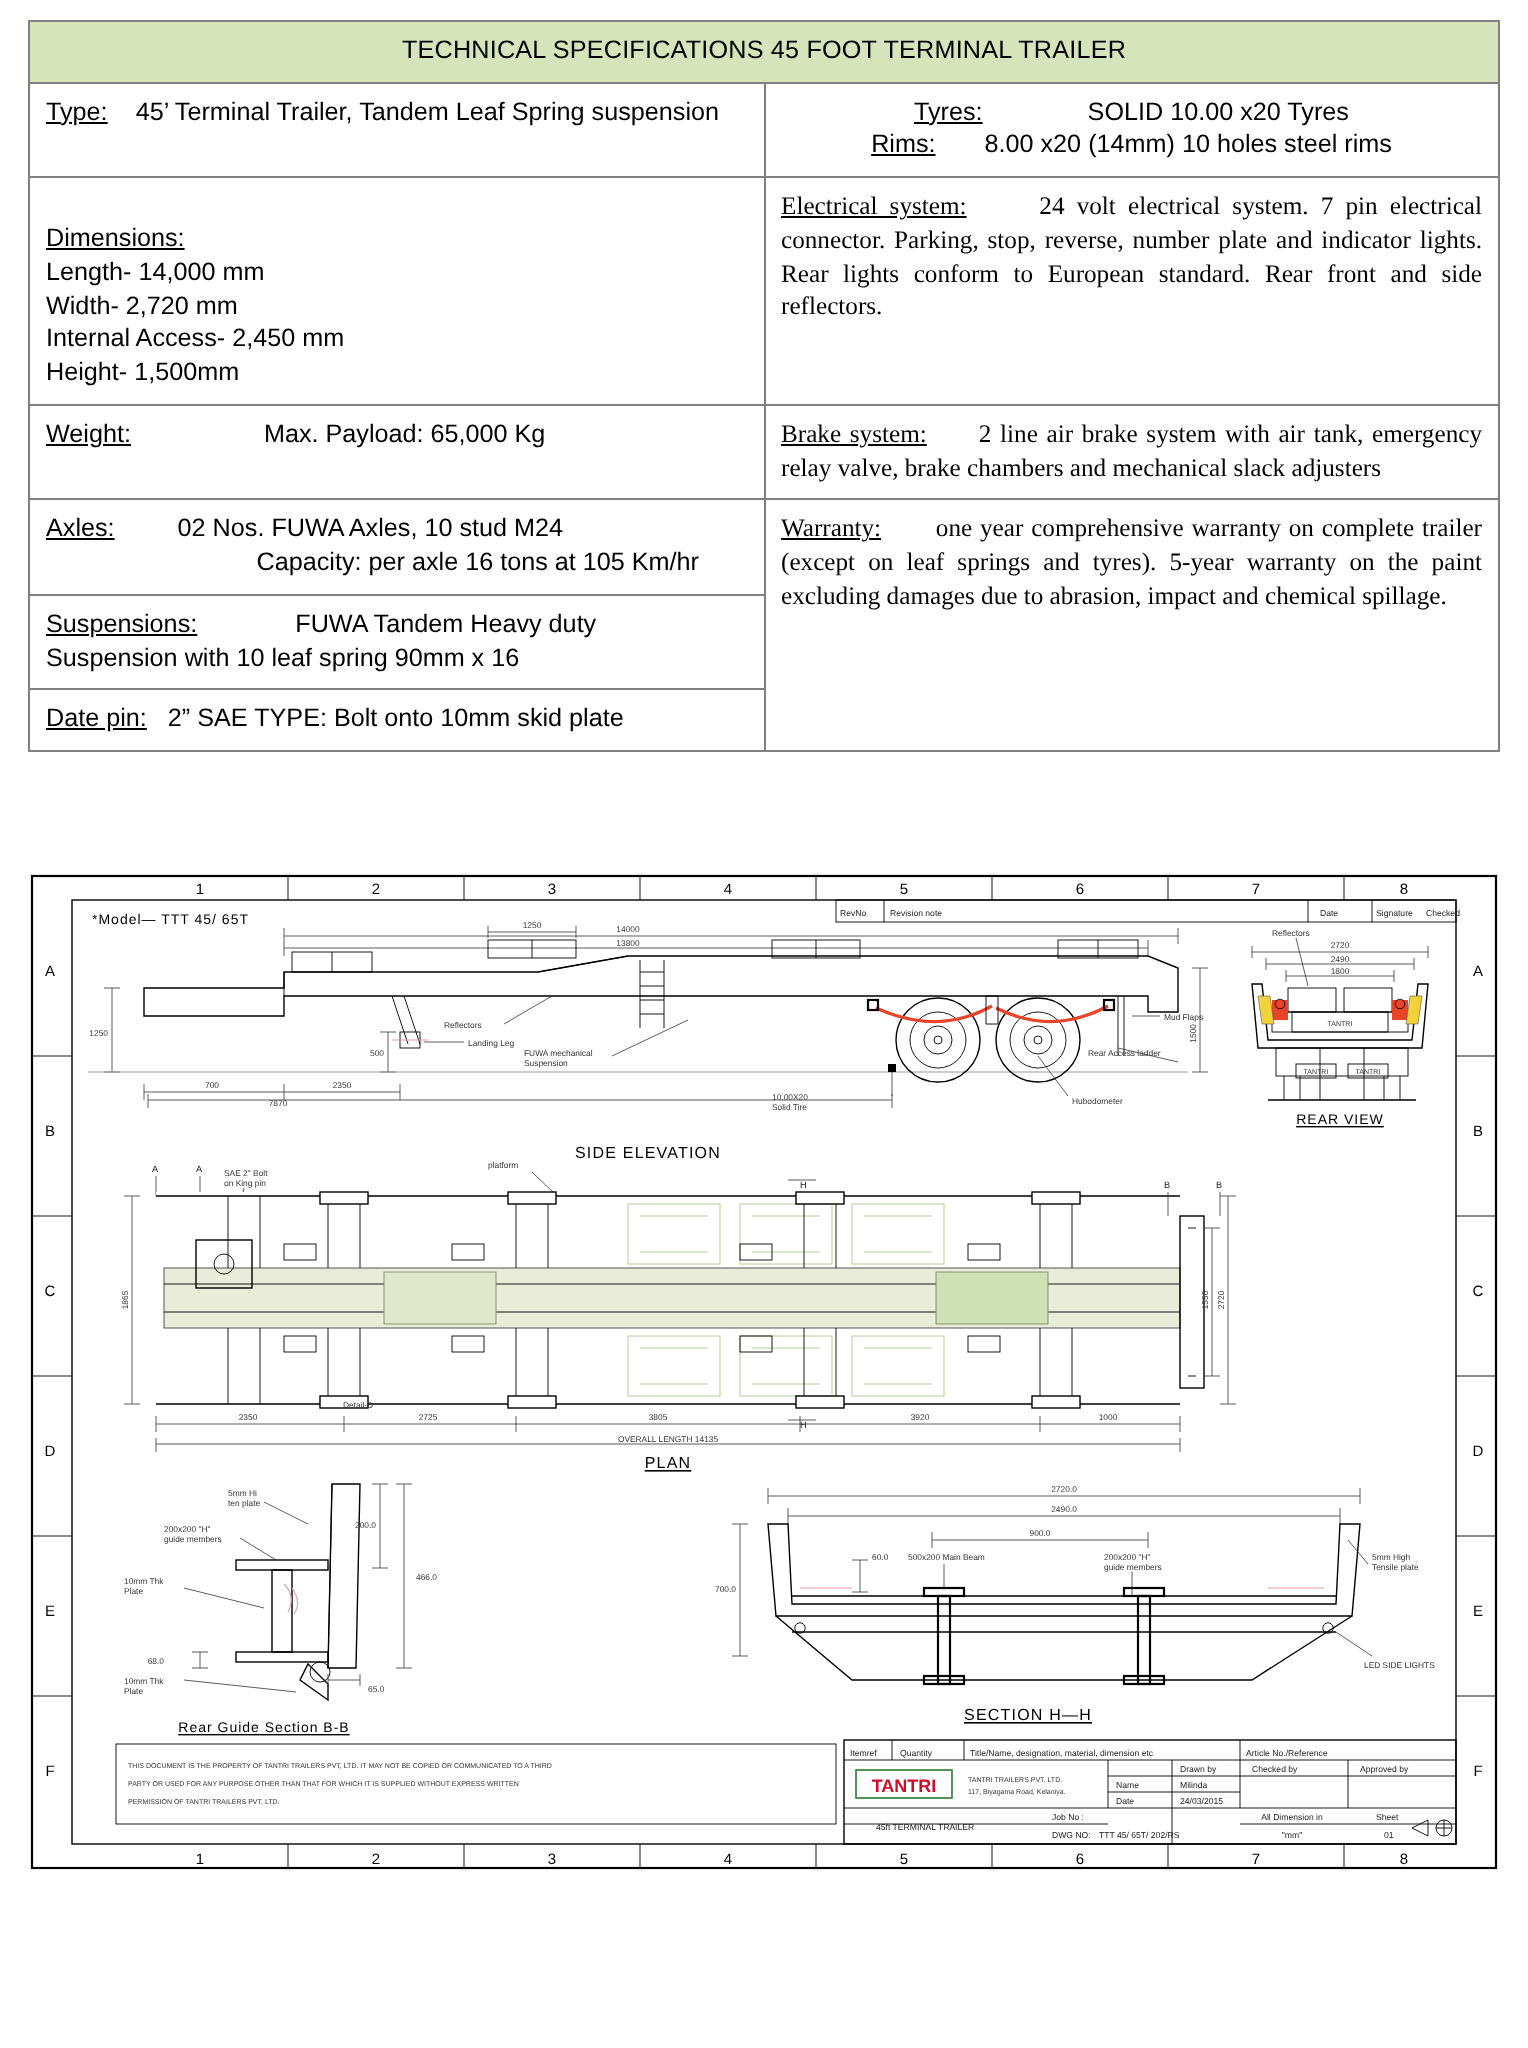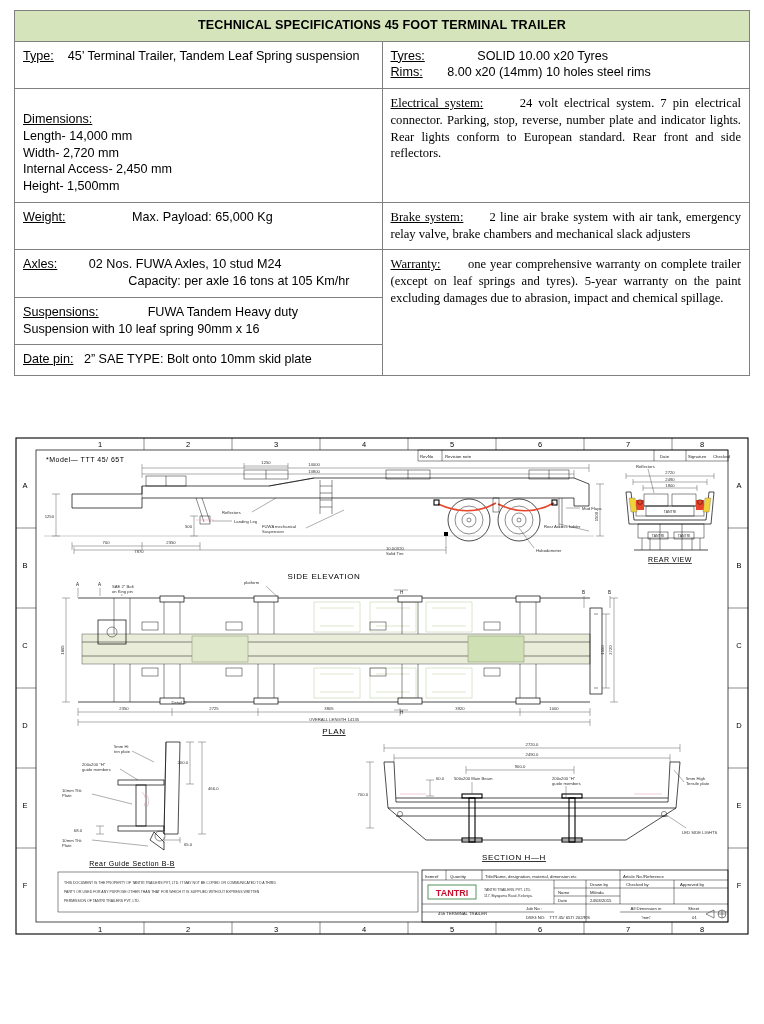--- a/index.html
+++ b/index.html
@@ -30,7 +30,7 @@
     background: #d6e4bc;
     text-align: center;
     font-size: 15.2px;
-    font-weight: bold;
+    font-weight: normal;
     letter-spacing: .1px;
     padding: 7px 4px 8px 4px;
     border: 1px solid #6f7f5a;

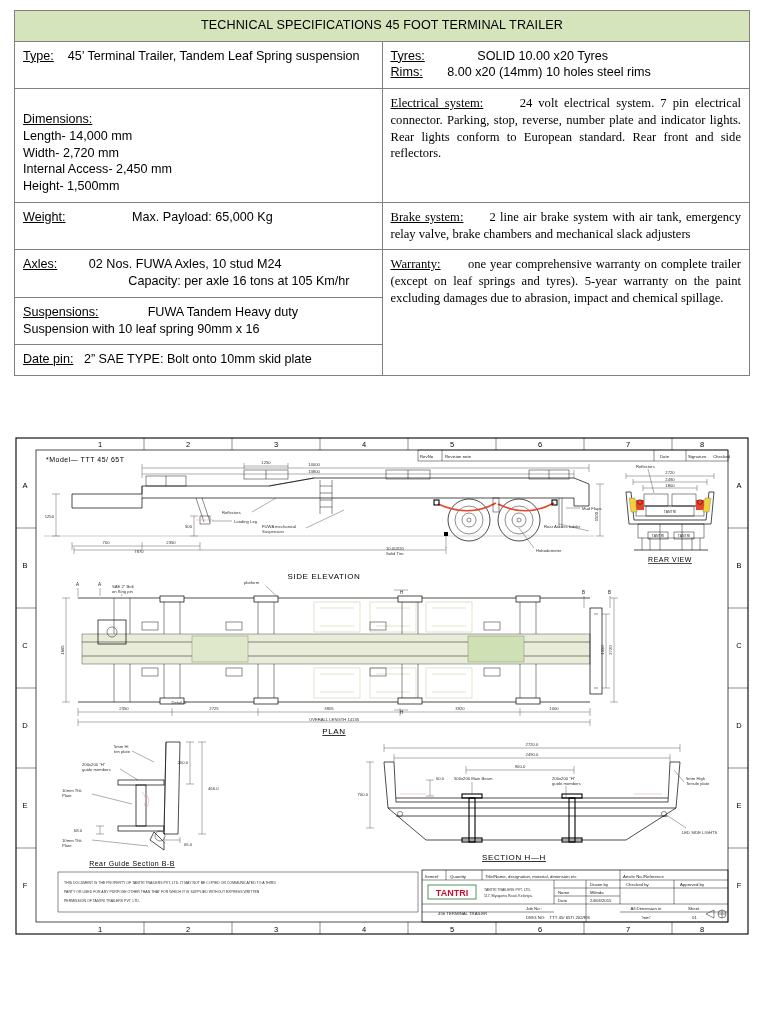--- a/index.html
+++ b/index.html
@@ -38,7 +38,7 @@
   }
   .u { text-decoration: underline; margin-top: 16px; }
   .col-l { width: 368px; }
-  .col-r { width: 368px; }
+  .col-r { width: 368px; text-align: center; }
   .just { text-align: justify; text-justify: inter-word; font-family: Liberation Serif, serif; }
 
   

